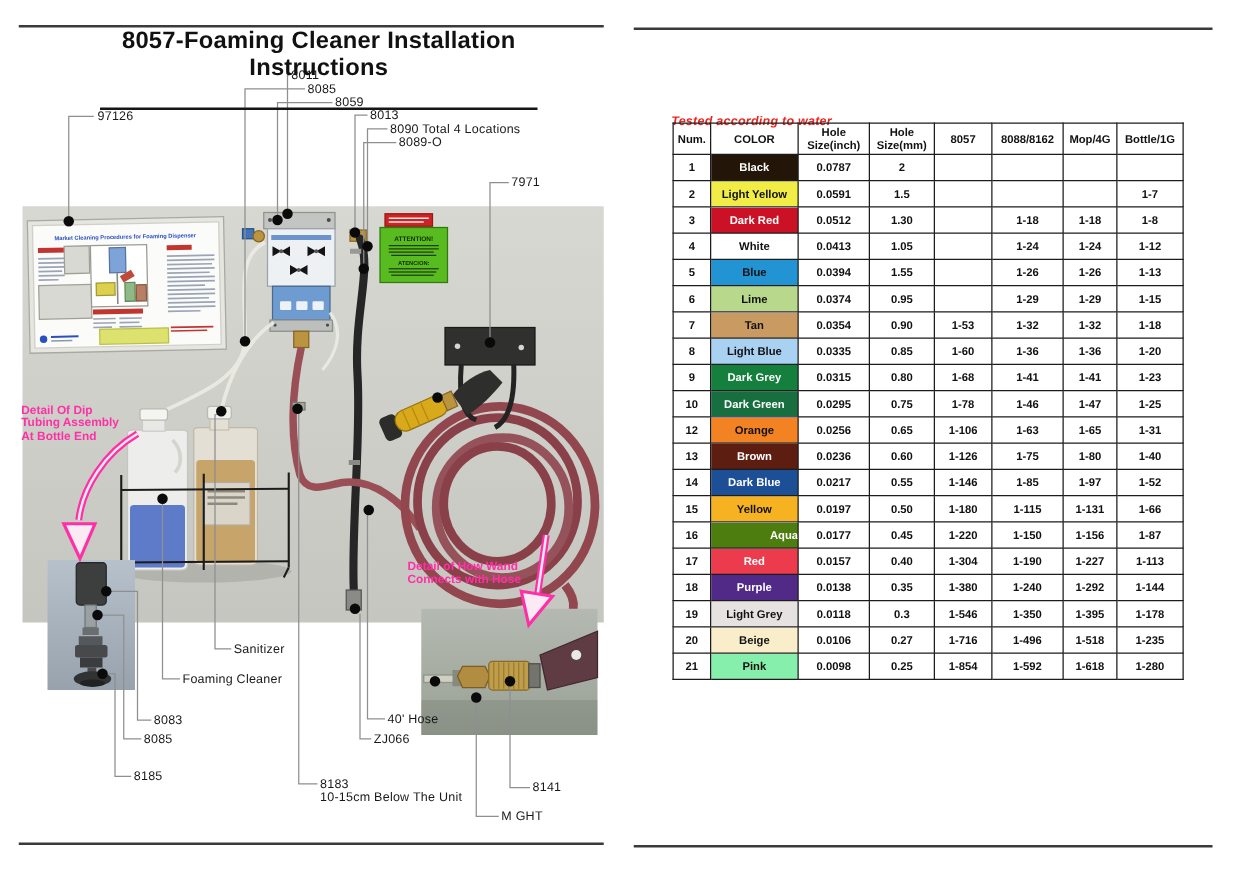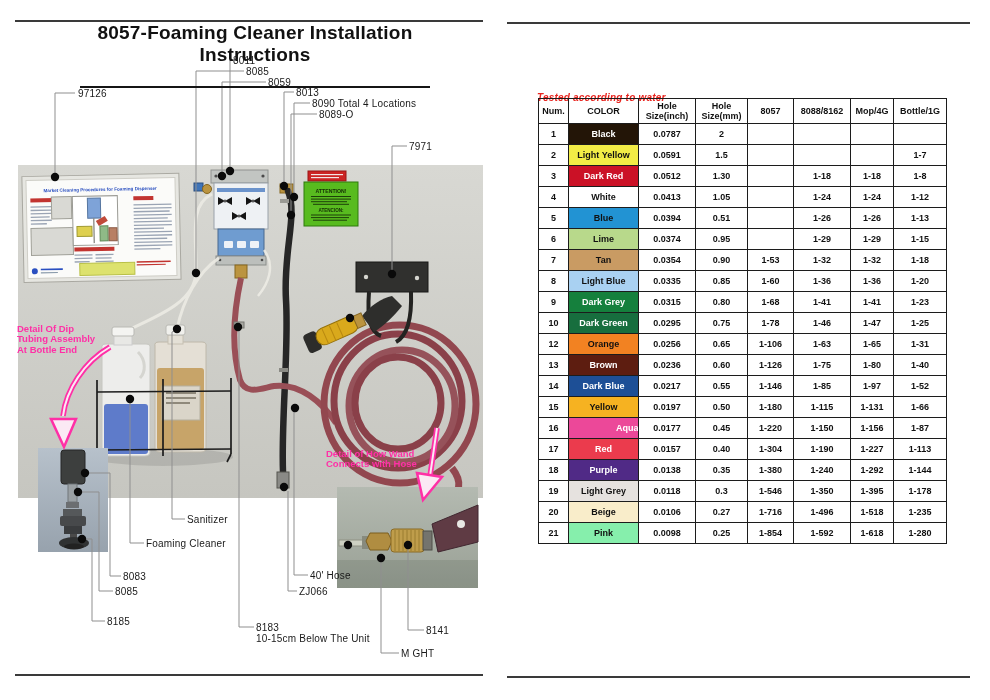--- a/index.html
+++ b/index.html
@@ -424,7 +424,7 @@
         <td>5</td>
         <td style="background: rgb(34, 147, 211); color: rgb(17, 17, 17);">Blue</td>
         <td>0.0394</td>
-        <td>0.51</td>
+        <td>1.55</td>
         <td></td>
         <td>1-26</td>
         <td>1-26</td>

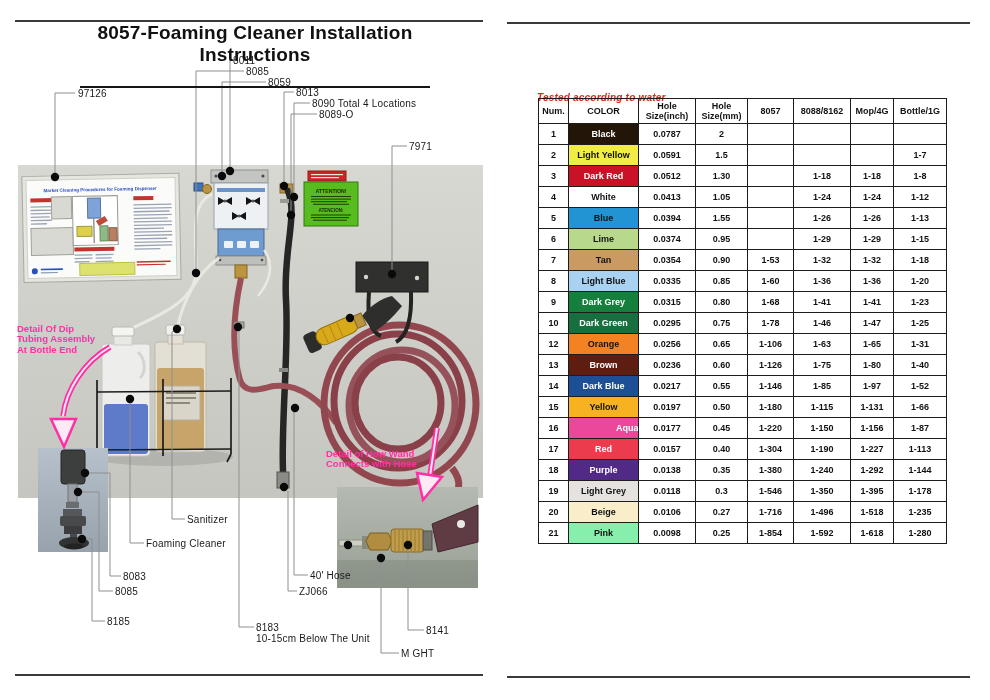--- a/index.html
+++ b/index.html
@@ -522,7 +522,7 @@
       </tr>
       <tr>
         <td>16</td>
-        <td style="background: #ec4899; color: rgb(255, 255, 255); padding-left: 47px;">Aqua</td>
+        <td style="background: #4d7c0f; color: rgb(255, 255, 255); padding-left: 47px;">Aqua</td>
         <td>0.0177</td>
         <td>0.45</td>
         <td>1-220</td>

